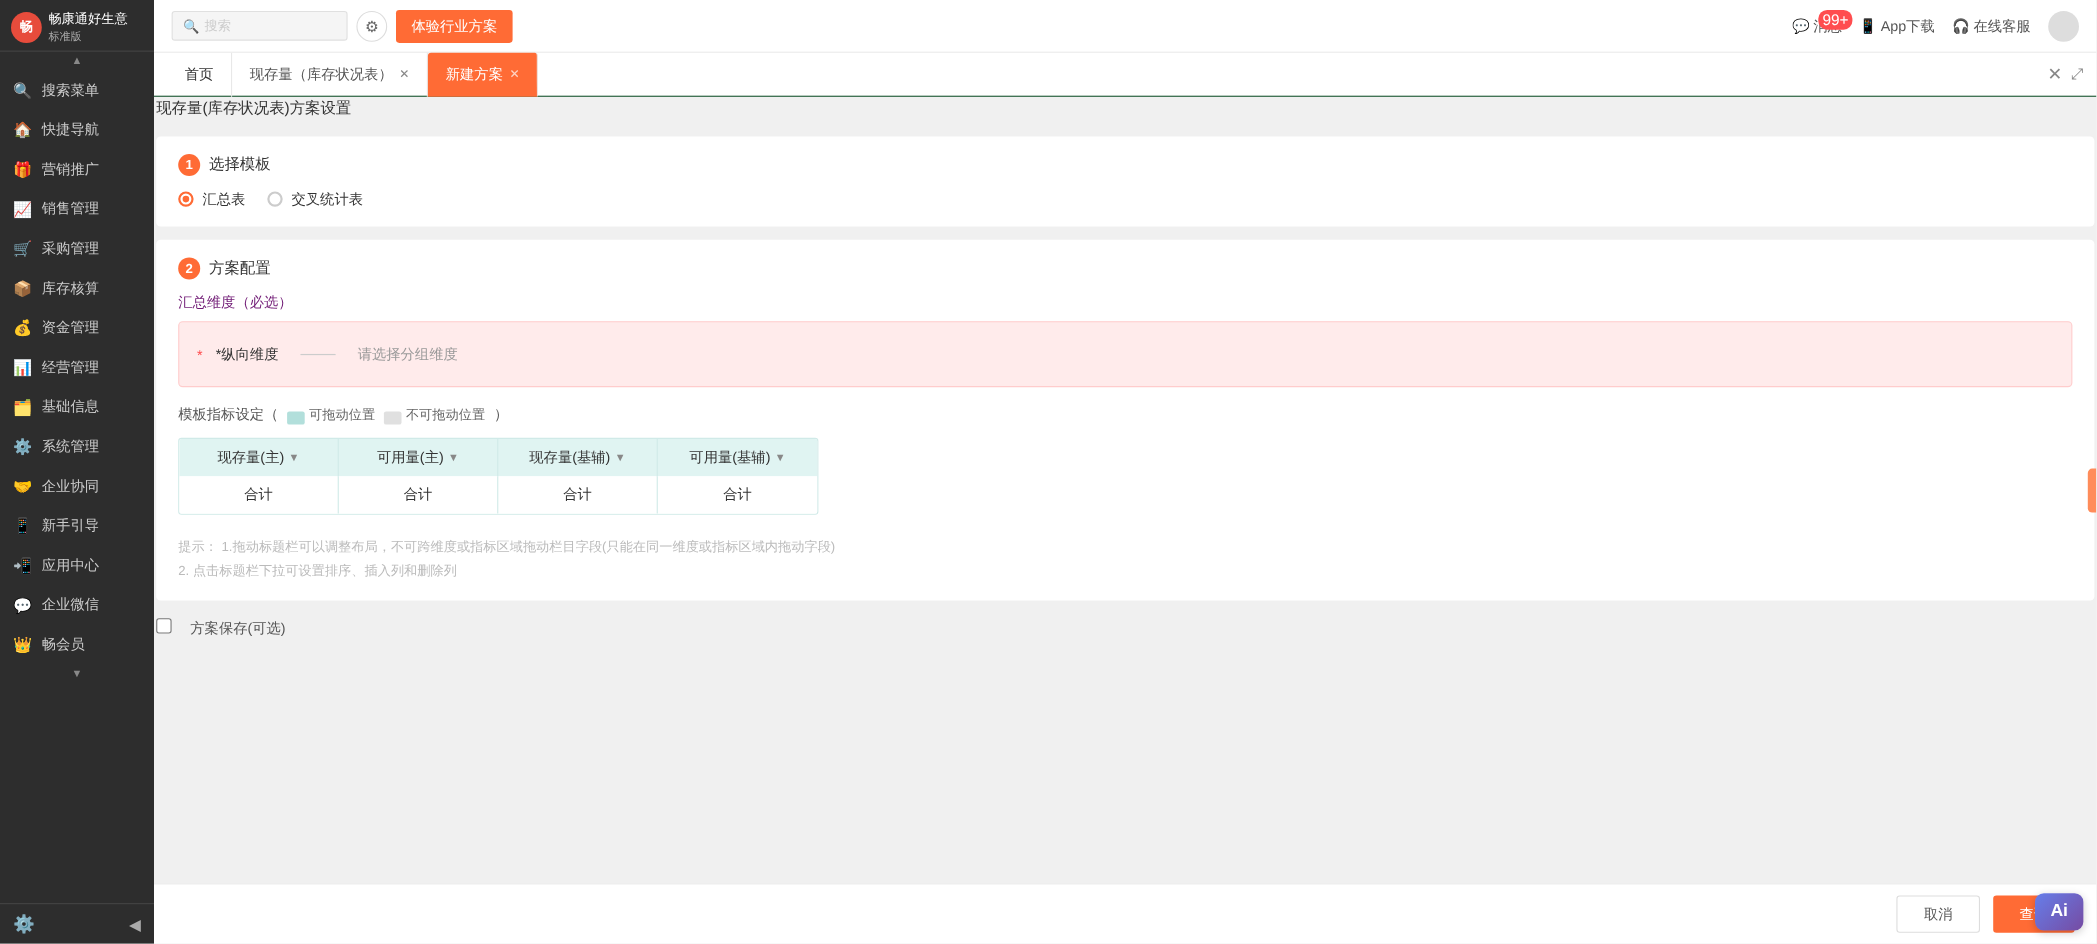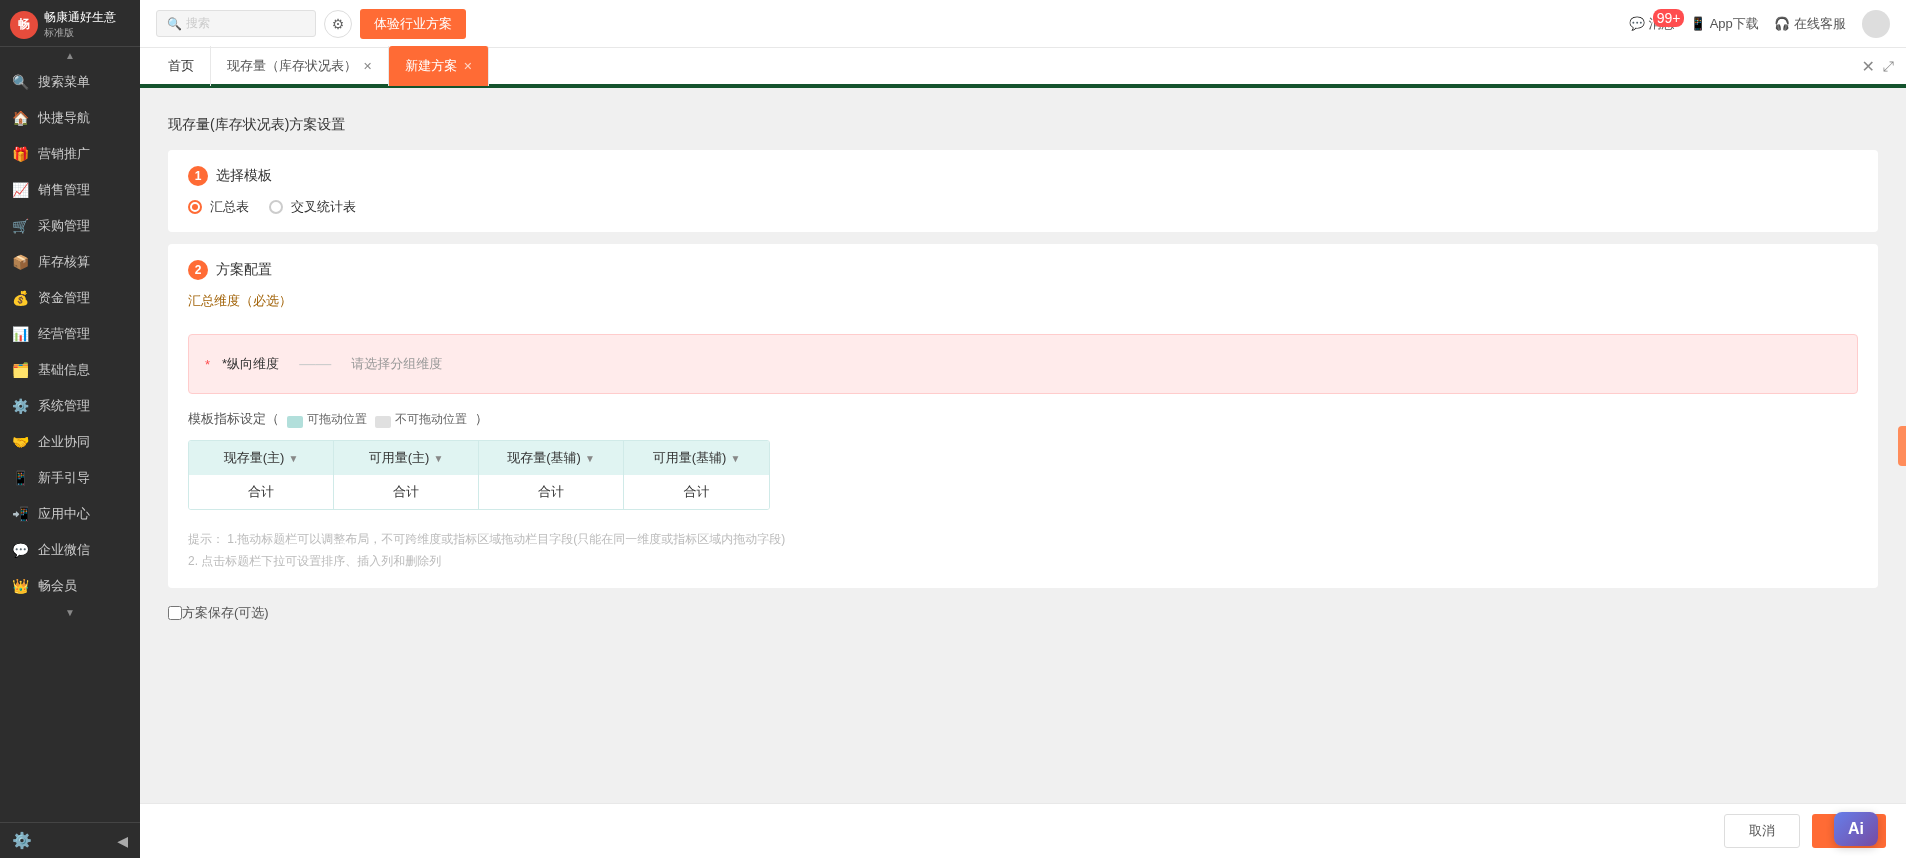--- a/index.html
+++ b/index.html
@@ -102,7 +102,7 @@
       align-items: center;
       padding: 0 12px;
       height: 40px;
-      border-bottom: 4px solid #14532d;
+      border-bottom: 1px solid #14532d;
       flex-shrink: 0;
       gap: 0;
     }

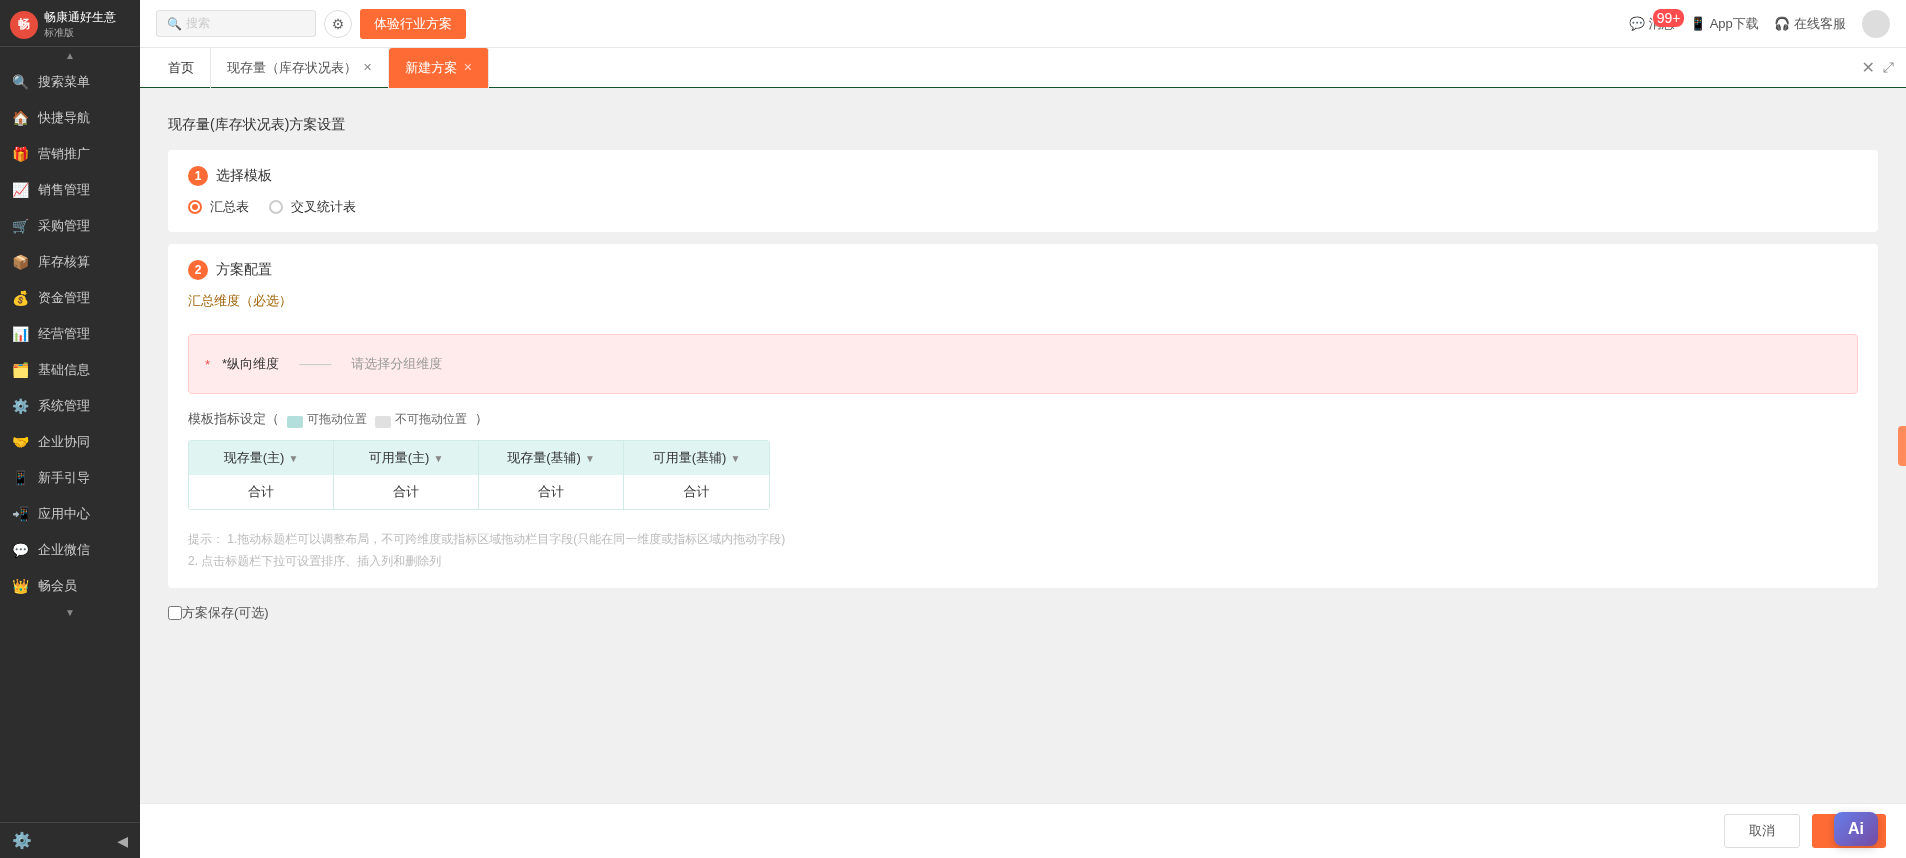--- a/index.html
+++ b/index.html
@@ -129,7 +129,7 @@
     .content {
       flex: 1;
       overflow-y: auto;
-      padding: 28px;
+      padding: 2px;
       position: relative;
     }
 

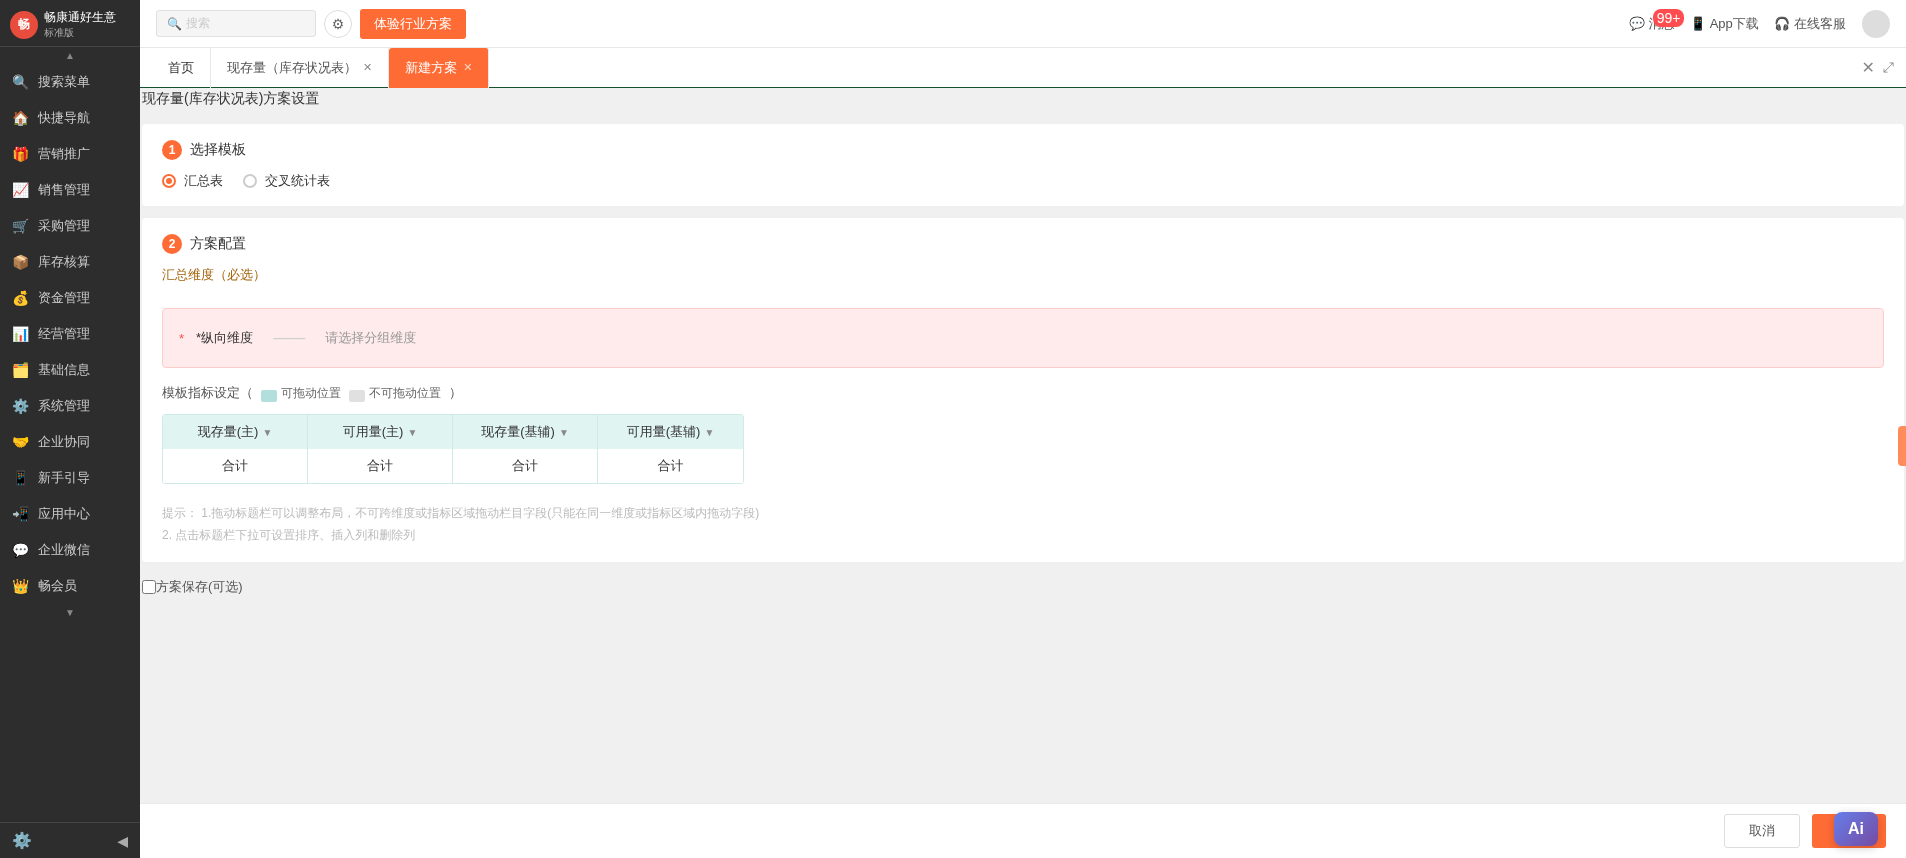--- a/index.html
+++ b/index.html
@@ -163,7 +163,7 @@
       content: ''; width: 6px; height: 6px; background: #ff6b35; border-radius: 50%;
     }
 
-    .sub-label { font-size: 13px; color: #a16207; margin-bottom: 24px; }
+    .sub-label { font-size: 13px; color: #701a75; margin-bottom: 8px; }
 
     .dimension-box {
       background: #ffebeb;

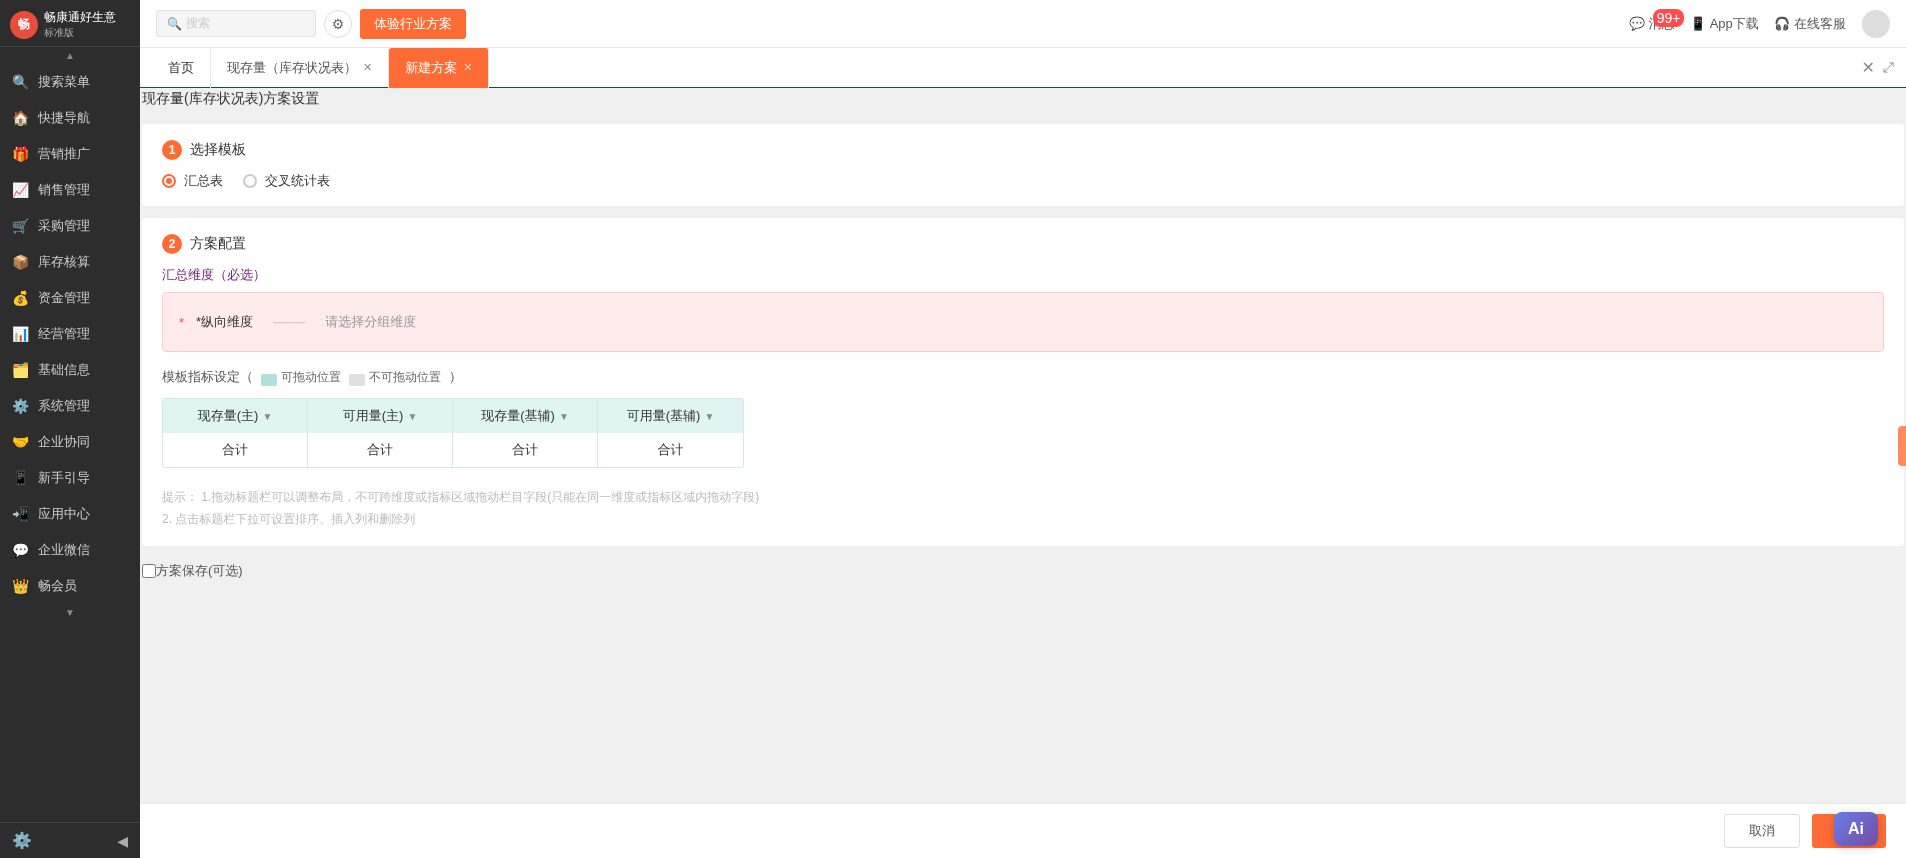--- a/index.html
+++ b/index.html
@@ -215,7 +215,7 @@
     .tips { font-size: 12px; color: #bbb; margin-top: 16px; line-height: 1.8; }
 
     .footer-row {
-      display: flex; align-items: center; gap: 0;
+      display: flex; gap: 17px;
       margin-top: 16px;
     }
     .save-checkbox {

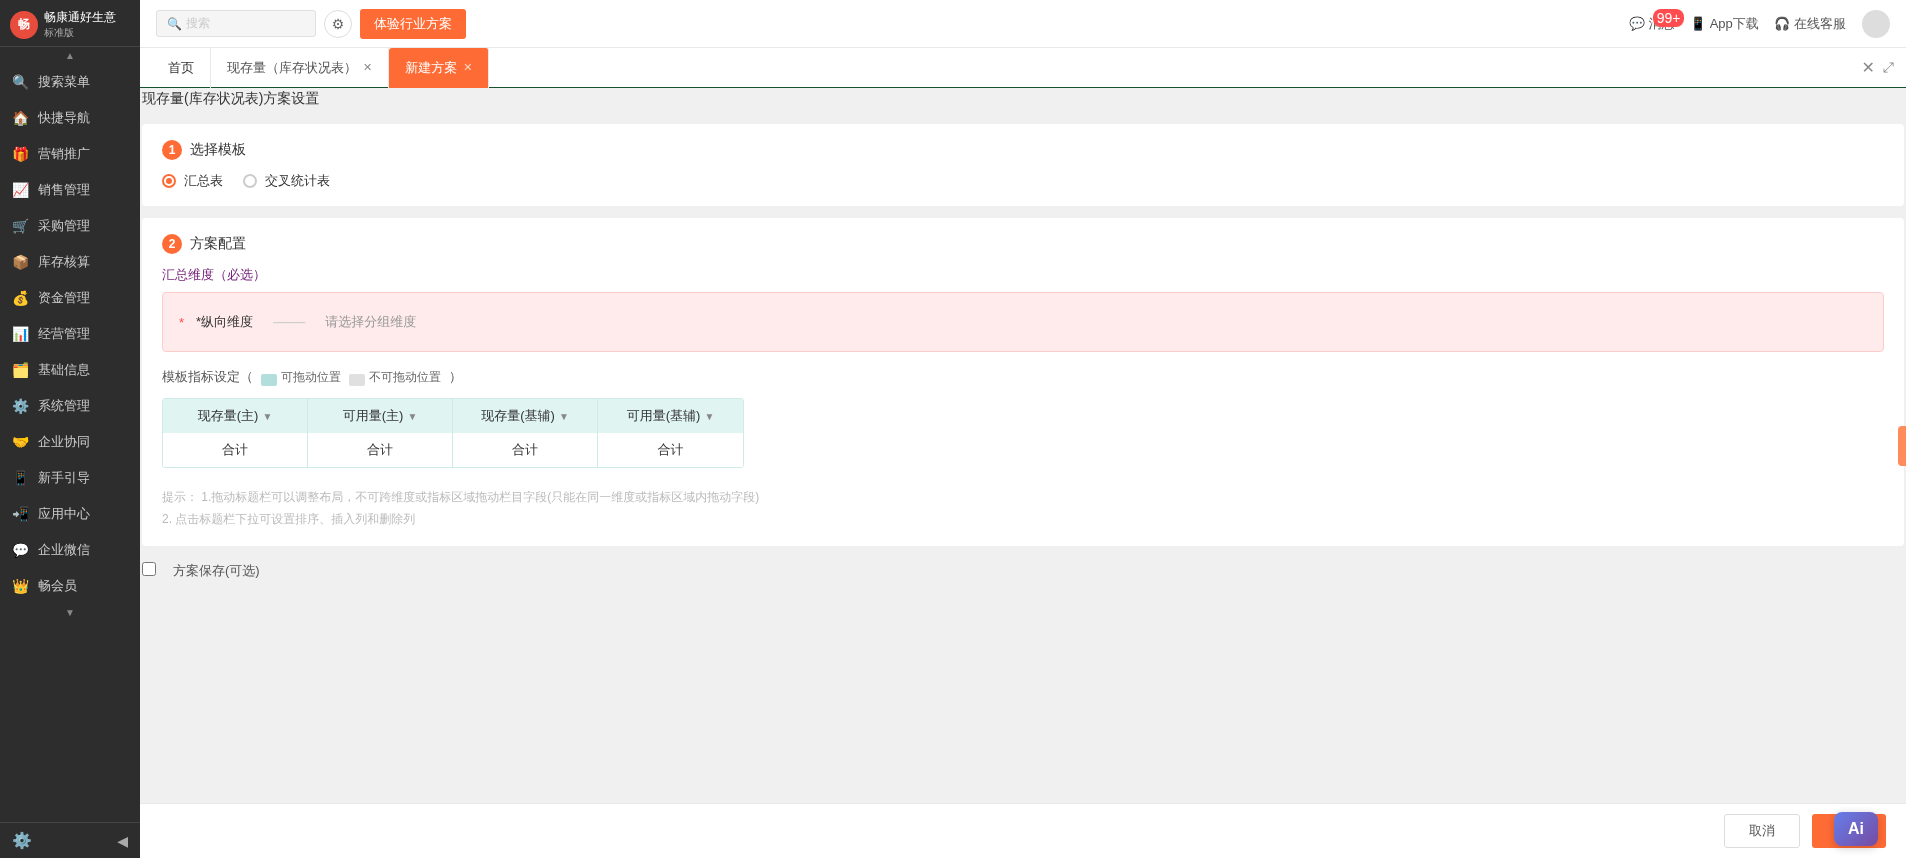--- a/index.html
+++ b/index.html
@@ -251,7 +251,7 @@
 
     
     .ai-badge {
-      position: fixed; right: 28px; bottom: 12px;
+      position: fixed; right: 12px; bottom: 12px;
       background: linear-gradient(135deg, #667eea, #764ba2);
       color: white; border-radius: 8px;
       padding: 8px 14px;

